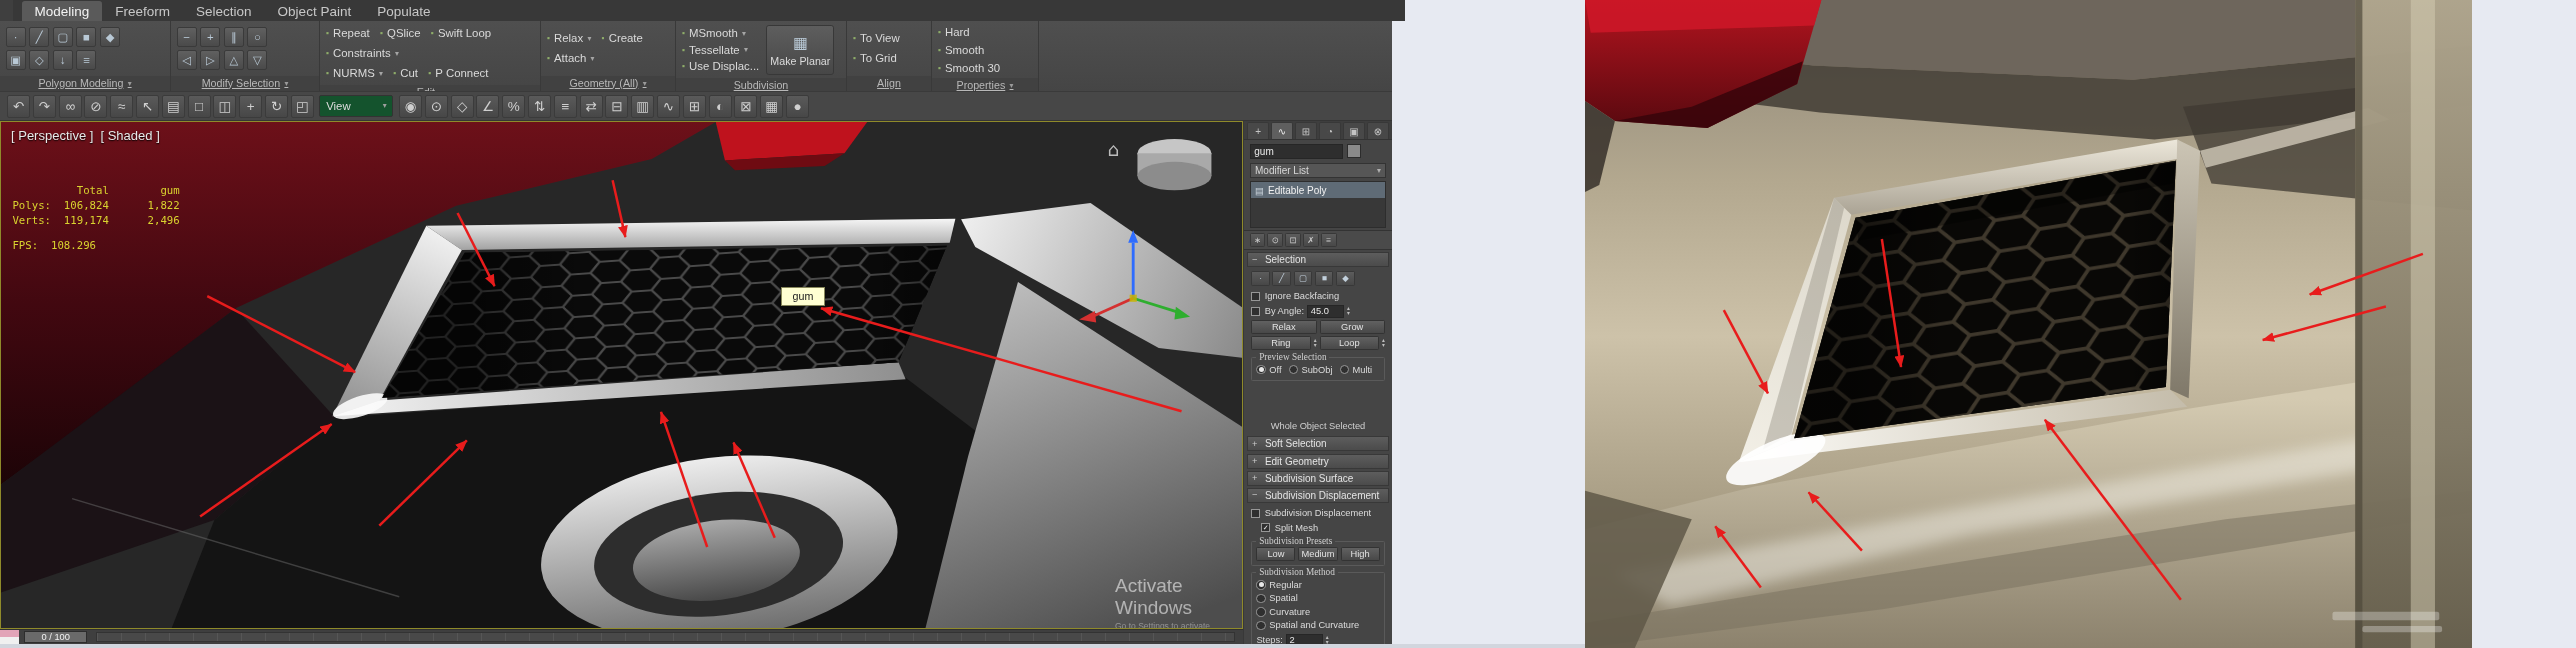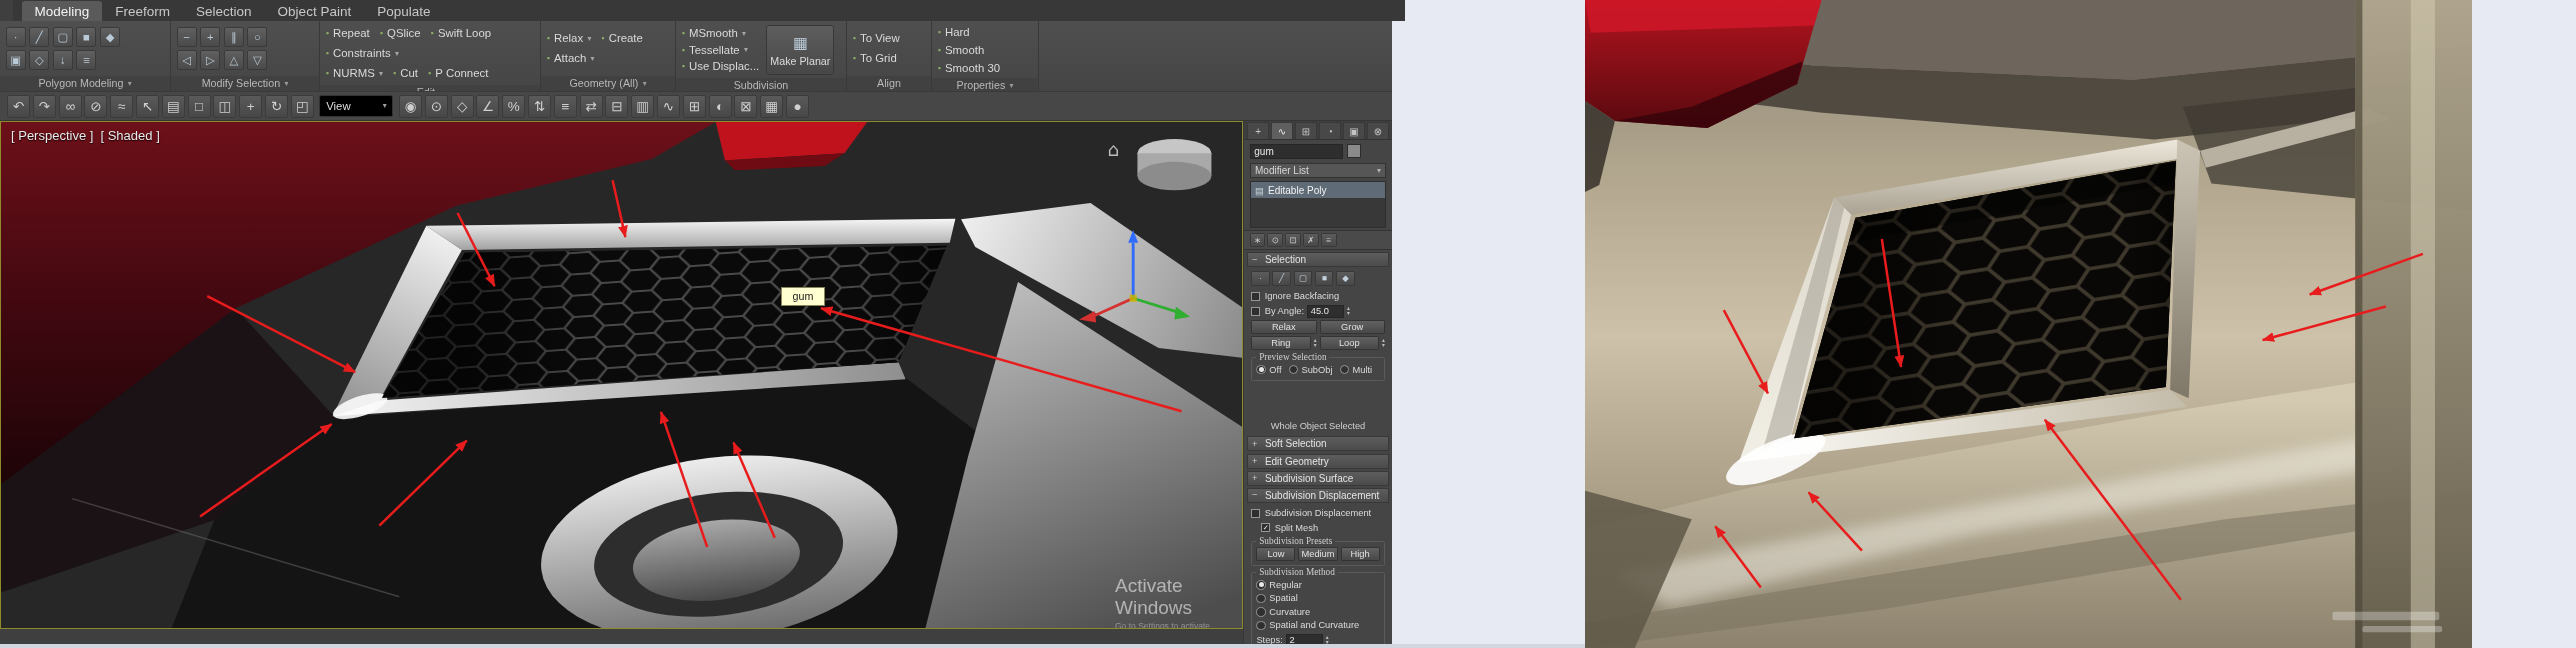--- a/index.html
+++ b/index.html
@@ -19,7 +19,7 @@
   .rgroup{border-right:0.7px solid #393939;display:flex;flex-direction:column;}
   .rgroup.filler{flex:1;border-right:none;}
   .rgroup-body{flex:1;padding:3.6px 5.7px;display:flex;flex-direction:column;justify-content:center;gap:3.6px;}
-  .rgroup-label{height:15.7px;font-size:10.7px;color:#b8b8b8;text-align:center;line-height:15.7px;background:#414141;display:flex;align-items:center;justify-content:center;gap:4.3px;}
+  .rgroup-label{height:15.7px;font-size:10.7px;color:#b8b8b8;text-align:center;line-height:15.7px;background:#414141;display:flex;align-items:center;justify-content:center;gap:4.3px;text-decoration:underline;}
   .rgroup-label i{font-style:normal;font-size:7.8px;color:#9a9a9a;}
   .chiprow{display:flex;gap:3.6px;align-items:center;}
   .chip{width:20px;height:20px;background:linear-gradient(#606060,#4a4a4a);border:0.7px solid #3a3a3a;border-radius:2.1px;color:#b9c9d6;display:flex;align-items:center;justify-content:center;font-size:11.4px;font-style:normal;}

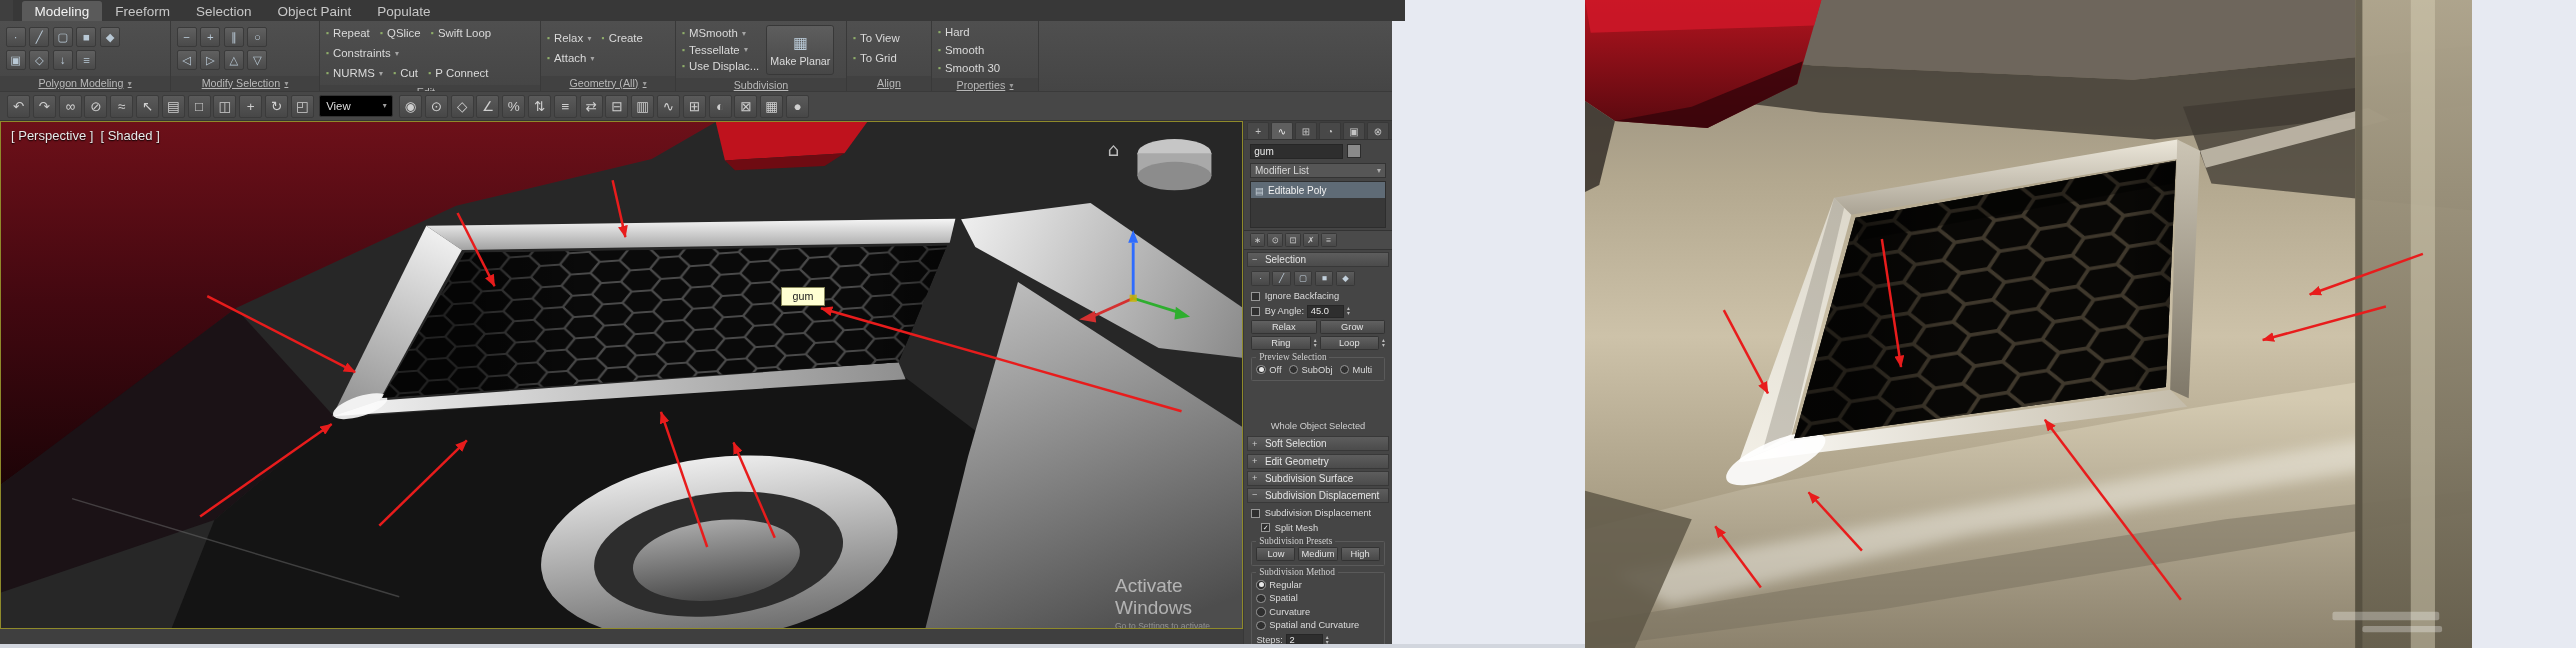--- a/index.html
+++ b/index.html
@@ -35,7 +35,7 @@
   
   .toolbar{position:absolute;left:0;top:91px;width:100%;height:30px;background:#474747;border-top:0.7px solid #3a3a3a;border-bottom:0.7px solid #353535;display:flex;align-items:center;gap:2.8px;padding:0 7.1px;}
   .tchip{width:23px;height:23px;background:linear-gradient(#5a5a5a,#474747);border:0.7px solid #3b3b3b;border-radius:2.1px;color:#cfcfcf;display:flex;align-items:center;justify-content:center;font-size:13.5px;font-style:normal;}
-  .tdrop{height:21.3px;min-width:74px;background:#000000;border:0.7px solid #333;border-radius:2.1px;color:#dddddd;font-size:11.4px;display:flex;align-items:center;justify-content:space-between;padding:0 5.7px;margin:0 2.8px;}
+  .tdrop{height:21.3px;min-width:74px;background:#14532d;border:0.7px solid #333;border-radius:2.1px;color:#dddddd;font-size:11.4px;display:flex;align-items:center;justify-content:space-between;padding:0 5.7px;margin:0 2.8px;}
   .tdrop i{font-style:normal;font-size:7.8px;color:#9f9f9f;}
 
   

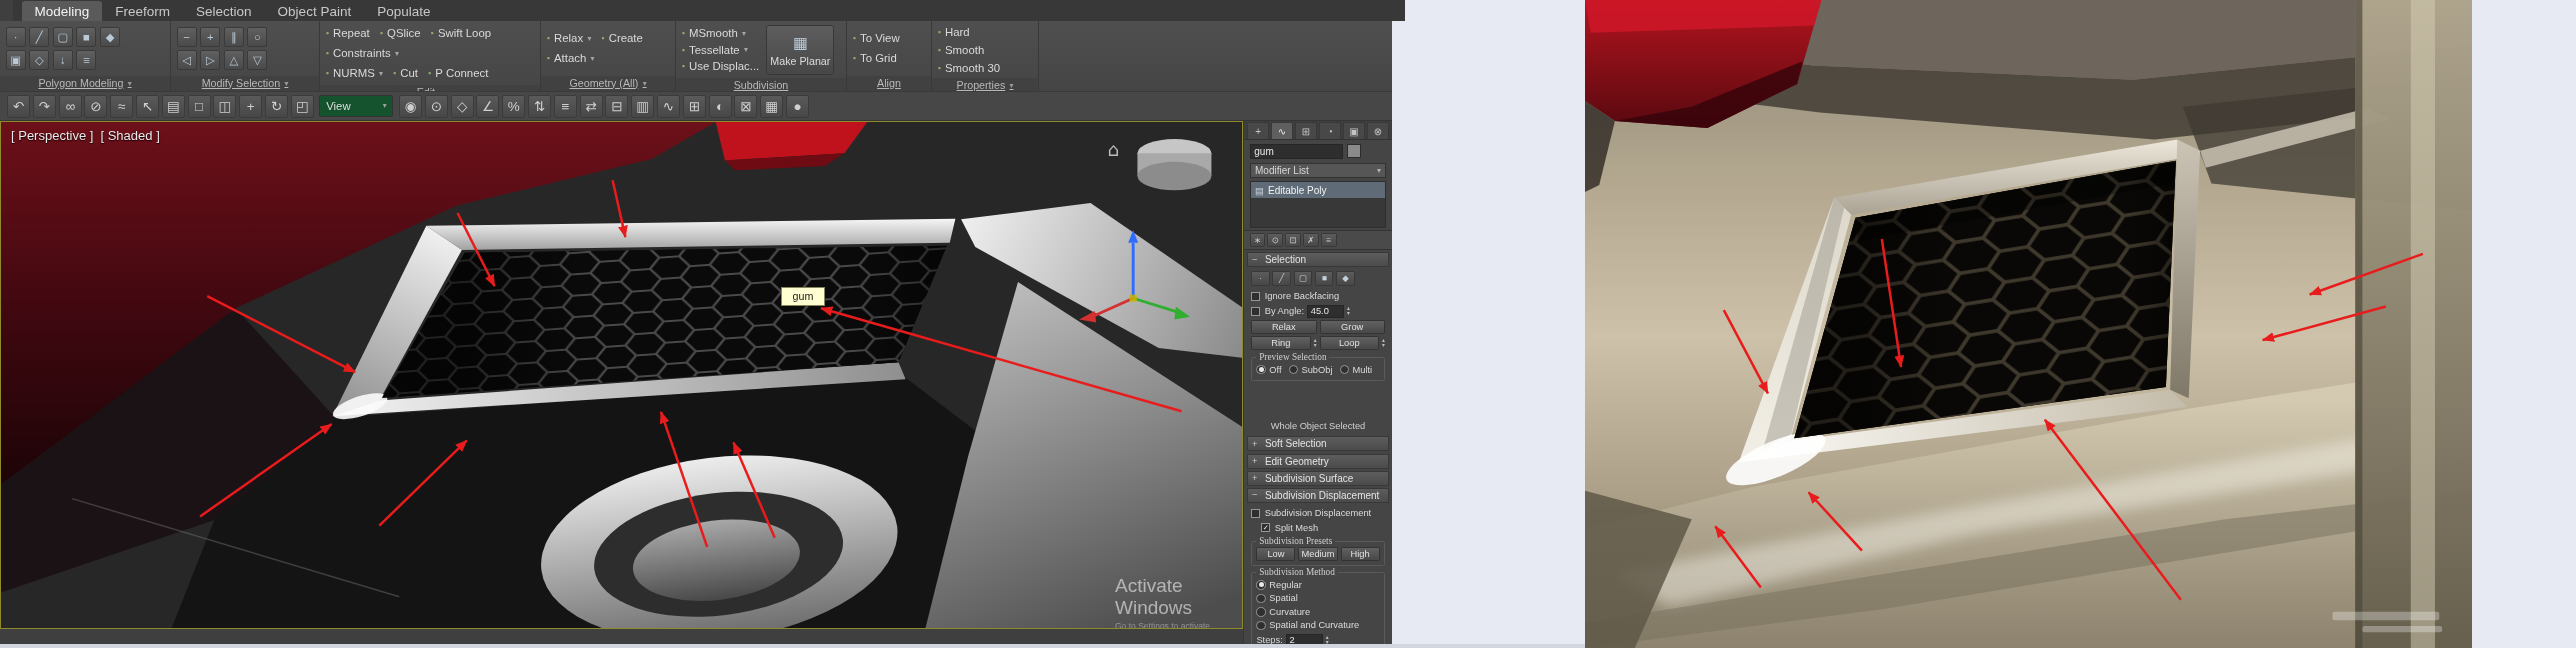--- a/index.html
+++ b/index.html
@@ -473,6 +473,12 @@
         <span>[ Shaded ]</span>
       </div>
 
+      <div class="vp-stats">
+        <div>          Total        gum</div>
+        <div>Polys:  106,824      1,822</div>
+        <div>Verts:  119,174      2,496</div>
+        <div class="fps">FPS:  108.296</div>
+      </div>
 
       <div class="vtooltip">gum</div>
 

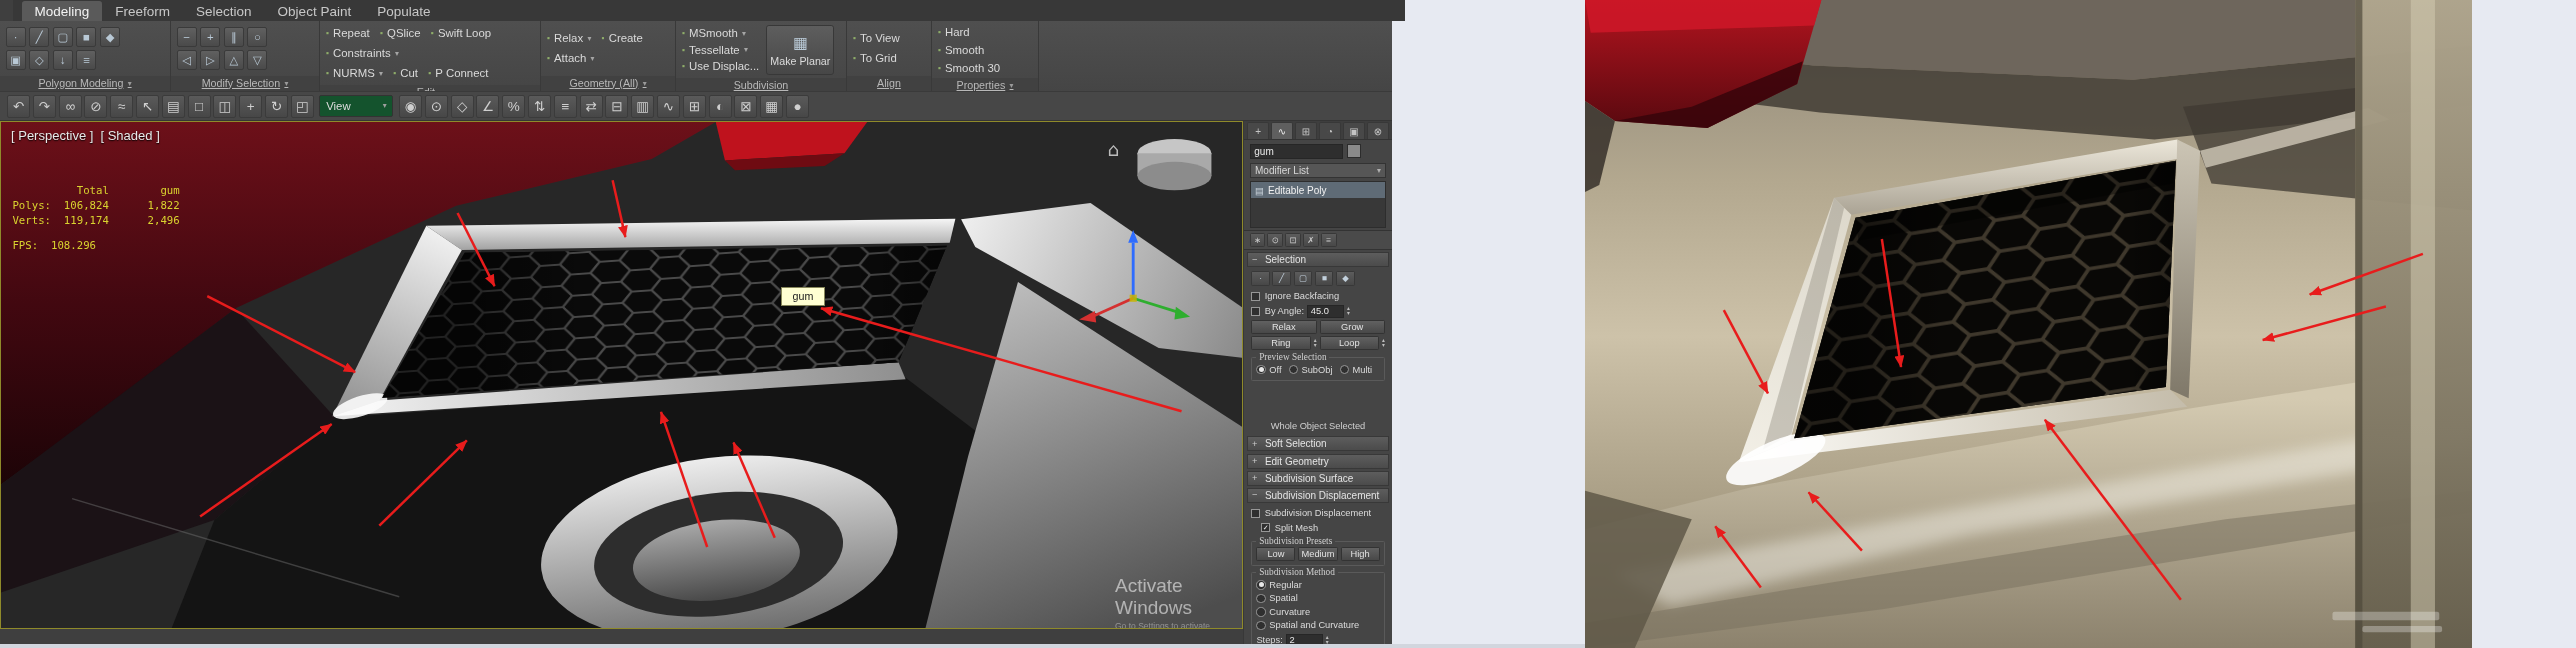--- a/index.html
+++ b/index.html
@@ -670,6 +670,14 @@
       </div>
     </div>
 
+    <div class="timeline">
+      <div class="mini-listener">
+        <div class="ml-top"></div>
+        <div class="ml-bot"></div>
+      </div>
+      <div class="frame-box">0 / 100</div>
+      <div class="ttrack"></div>
+    </div>
   </div>
 
   <div class="photo">

